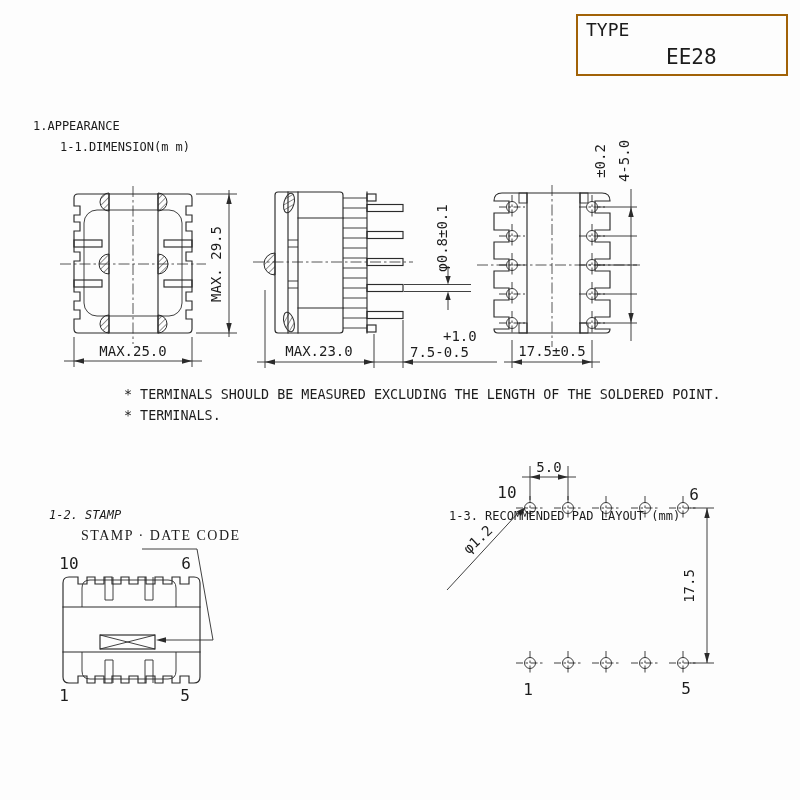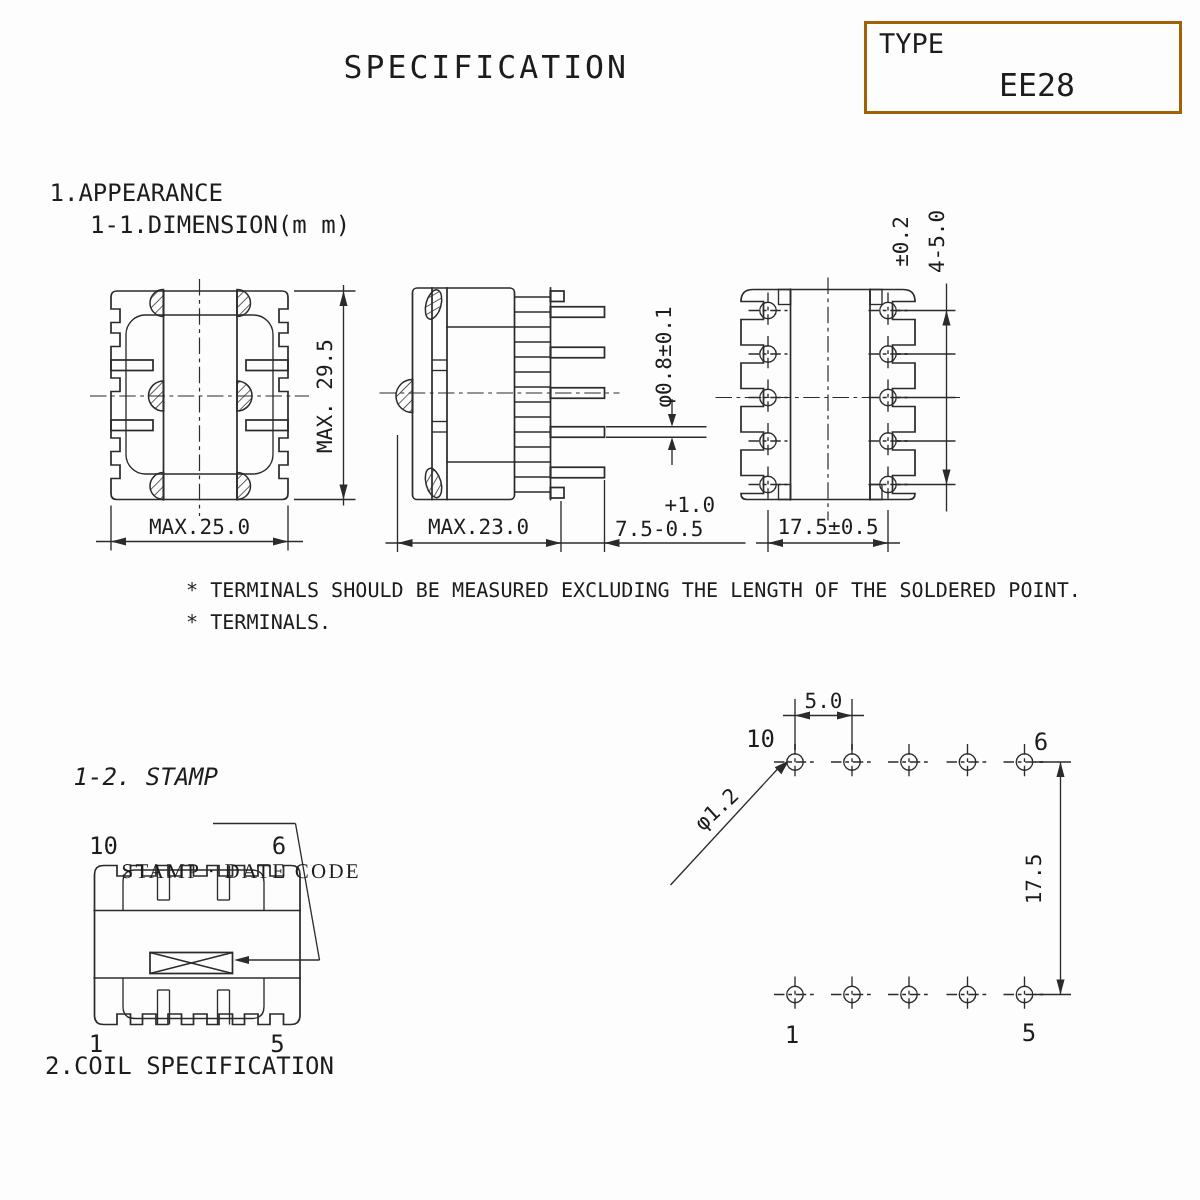--- a/index.html
+++ b/index.html
@@ -295,7 +295,6 @@
   </g>
 </svg>
 
-  <div class="lbl" id="title">SPECIFICATION</div>
 
   <div id="typebox">
     <span class="tlabel">TYPE</span>

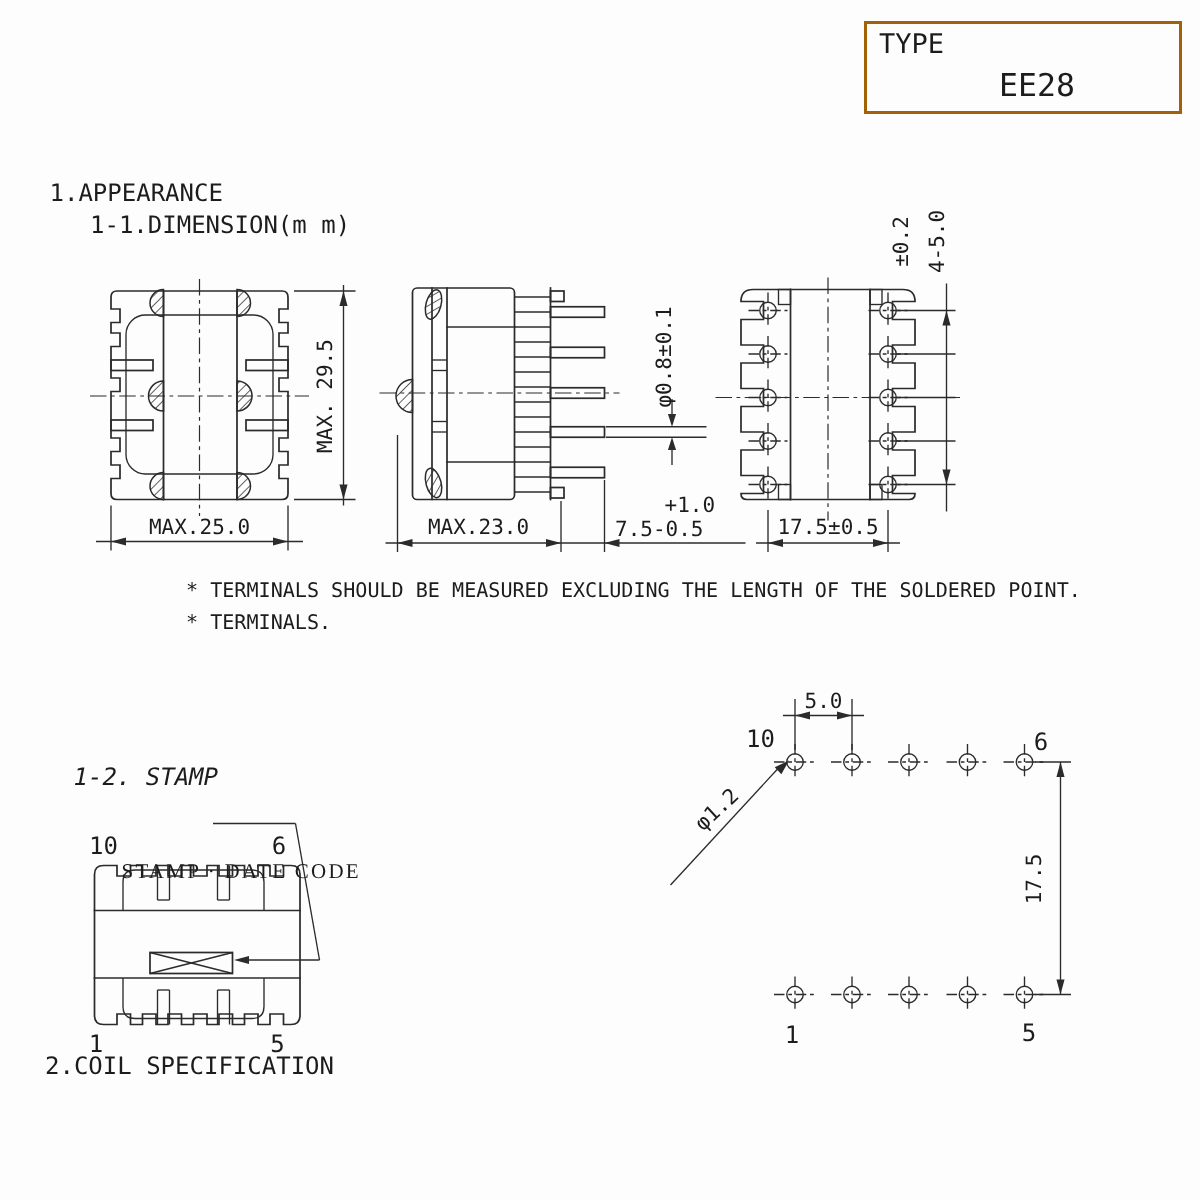--- a/index.html
+++ b/index.html
@@ -11,7 +11,7 @@
   #typebox{position:absolute;left:576px;top:14px;width:208px;height:58px;border:2px solid #a16207;text-align:right;}
   #typebox .tlabel{position:absolute;left:8px;top:3px;font-size:18px;}
   #typebox .tvalue{position:absolute;left:88px;top:29px;font-size:21px;}
-  .h14{font-size:16px;}
+  .h14{font-size:12px;}
   .h13{font-size:13.4px;}
   svg{position:absolute;left:0;top:0;}
   .ln{stroke:#2b2b2b;stroke-width:1.15;fill:none;stroke-linecap:square;}

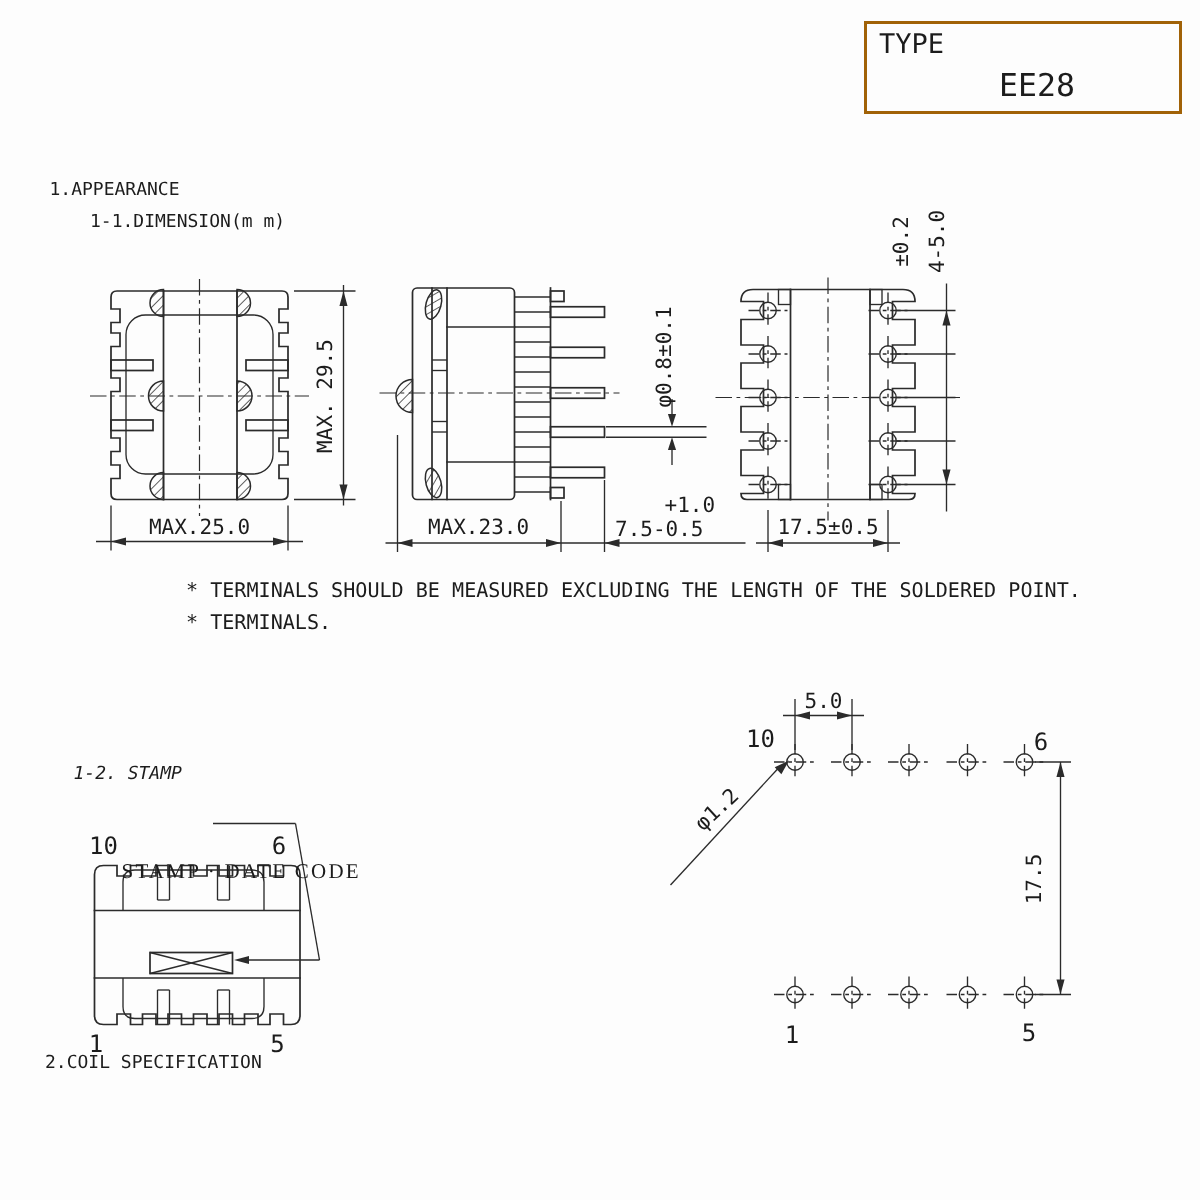--- a/index.html
+++ b/index.html
@@ -310,6 +310,7 @@
   <div class="lbl h14" style="left:49px;top:508px;font-style:italic;">1-2. STAMP</div>
   <div class="lbl serif" style="left:81px;top:528px;font-size:14px;">STAMP · DATE CODE</div>
 
+  <div class="lbl h14" style="left:449px;top:509px;">1-3. RECOMMENDED PAD LAYOUT (mm)</div>
 
   <div class="lbl h14" style="left:30px;top:701px;">2.COIL SPECIFICATION</div>
 

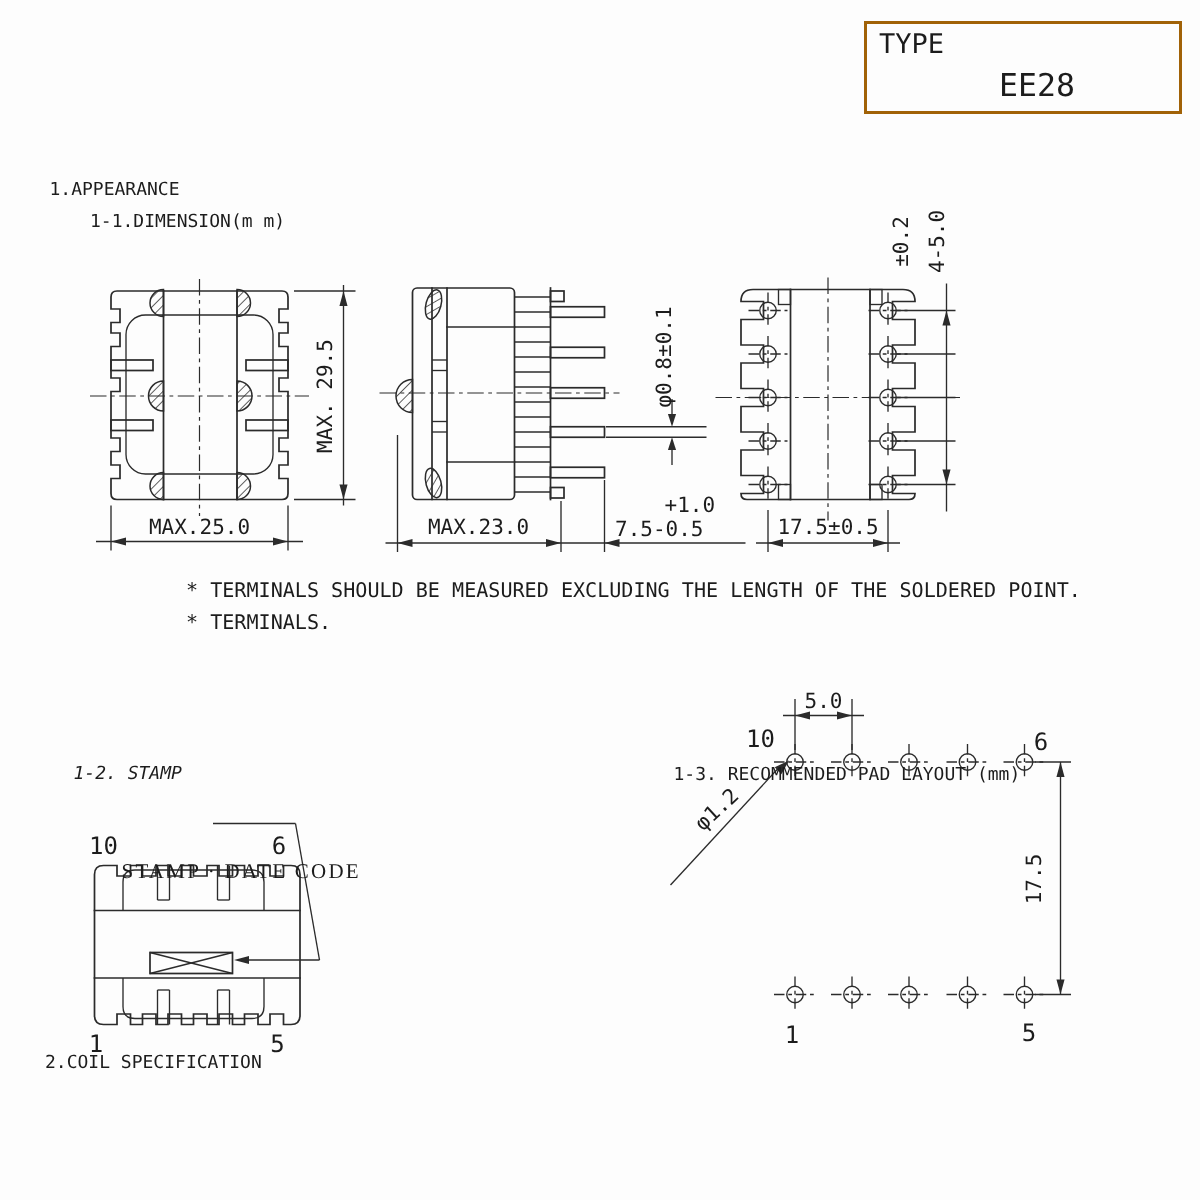--- a/index.html
+++ b/index.html
@@ -6,7 +6,7 @@
   #sheet{position:relative;width:800px;height:800px;background:#fdfdfd;overflow:hidden;
          font-family:"DejaVu Sans Mono",monospace;color:#1c1c1c;}
   .lbl{position:absolute;white-space:pre;color:#1c1c1c;}
-  .serif{font-family:"Liberation Serif",serif;letter-spacing:1.5px;margin-top:46px;}
+  .serif{font-family:"Liberation Serif",serif;letter-spacing:1.5px;}
   #title{left:229px;top:33px;font-size:21px;letter-spacing:2px;}
   #typebox{position:absolute;left:576px;top:14px;width:208px;height:58px;border:2px solid #a16207;text-align:right;}
   #typebox .tlabel{position:absolute;left:8px;top:3px;font-size:18px;}

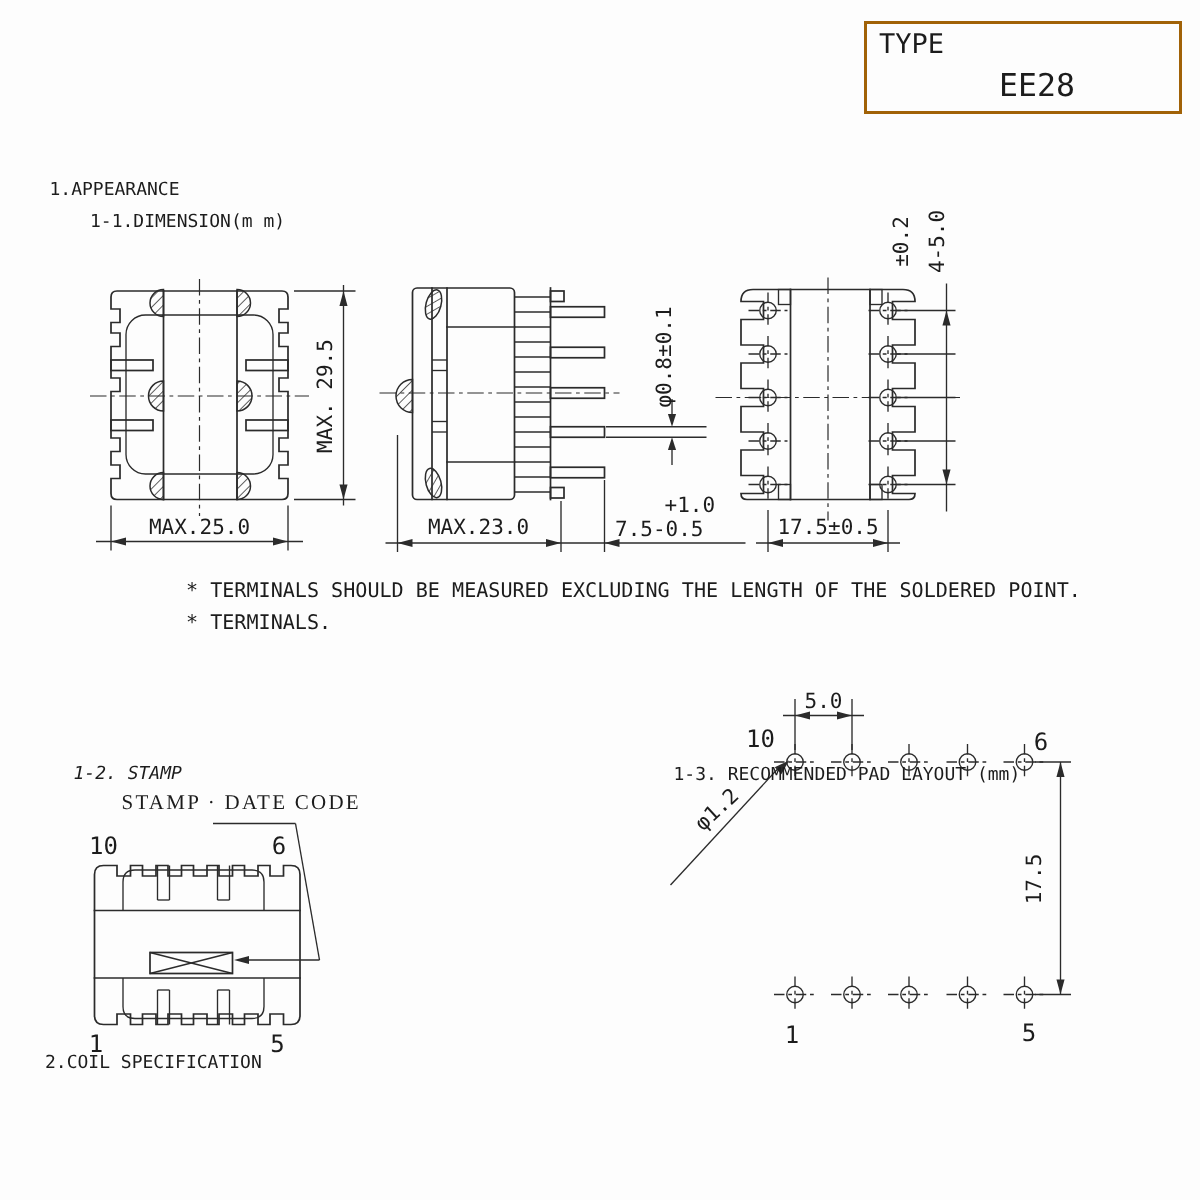--- a/index.html
+++ b/index.html
@@ -312,7 +312,6 @@
 
   <div class="lbl h14" style="left:449px;top:509px;">1-3. RECOMMENDED PAD LAYOUT (mm)</div>
 
-  <div class="lbl h14" style="left:30px;top:701px;">2.COIL SPECIFICATION</div>
 
 </div>
 

